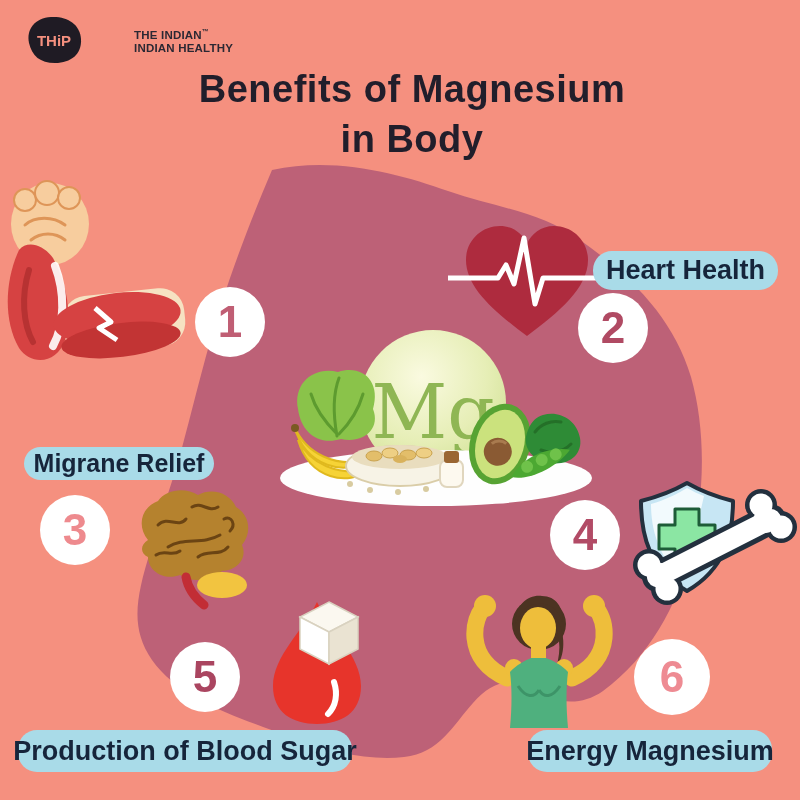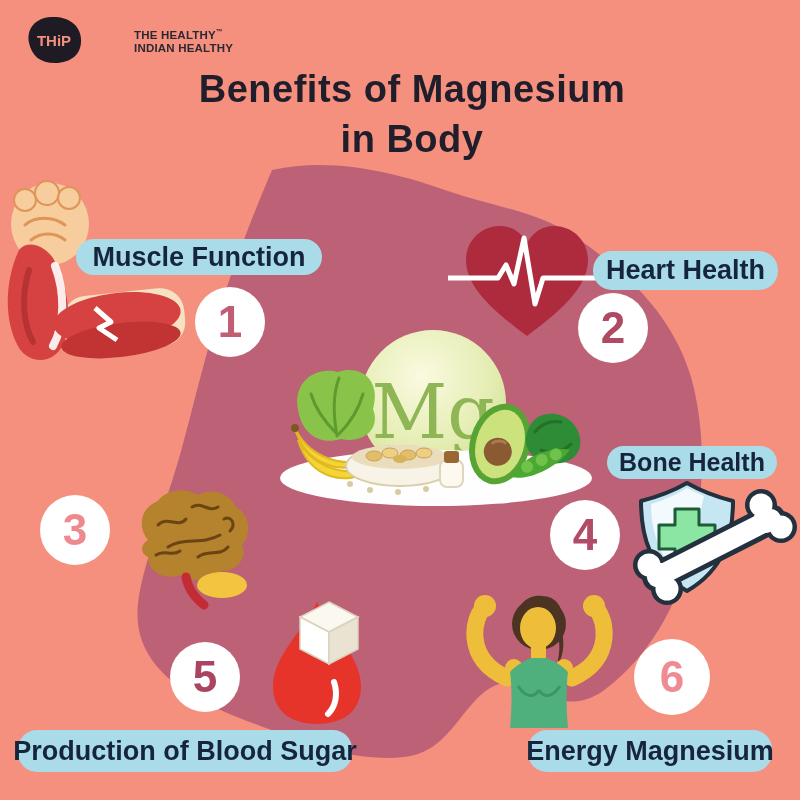--- a/index.html
+++ b/index.html
@@ -49,7 +49,7 @@
       <text x="29" y="31" text-anchor="middle" font-size="15" font-weight="800" fill="#F5907F">THiP</text>
     </svg>
     <div class="logo-text">
-      <div><span>THE HEALTHY</span><sup>™</sup></div>
+      <div><span>THE INDIAN</span><sup>™</sup></div>
       <div>INDIAN HEALTHY</div>
     </div>
   </div>

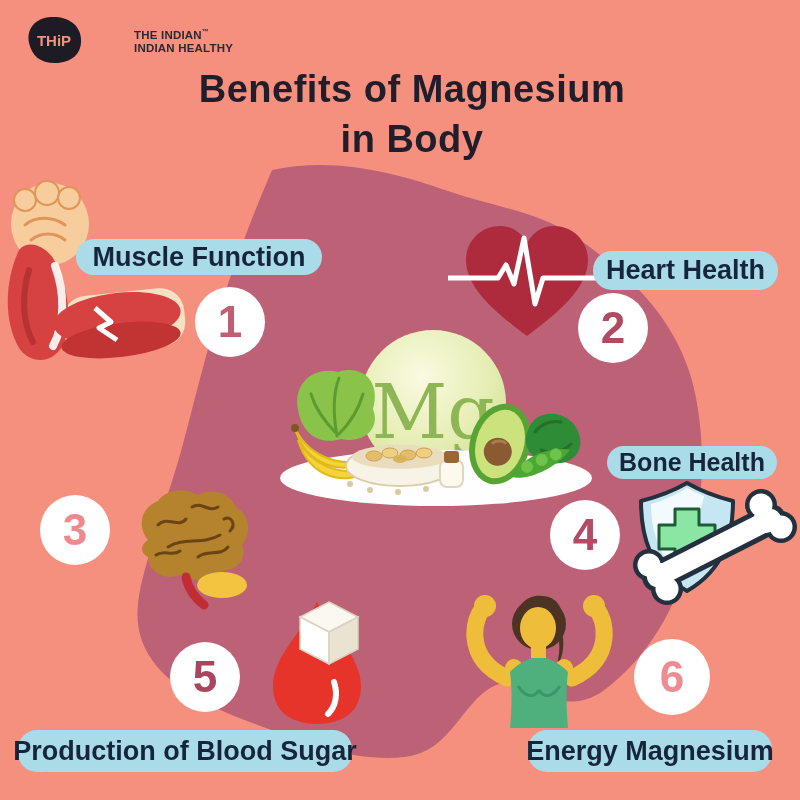--- a/index.html
+++ b/index.html
@@ -209,7 +209,6 @@
     </g>
   </svg>
 
-  <div class="pill" style="left:76px;top:239px;width:246px;height:36px;font-size:27px">Muscle Function</div>
   <div class="pill" style="left:593px;top:251px;width:185px;height:39px;font-size:27px">Heart Health</div>
   <div class="pill" style="left:607px;top:446px;width:170px;height:33px;font-size:25px">Bone Health</div>
   <div class="pill" style="left:18px;top:730px;width:334px;height:42px;font-size:27px">Production of Blood Sugar</div>

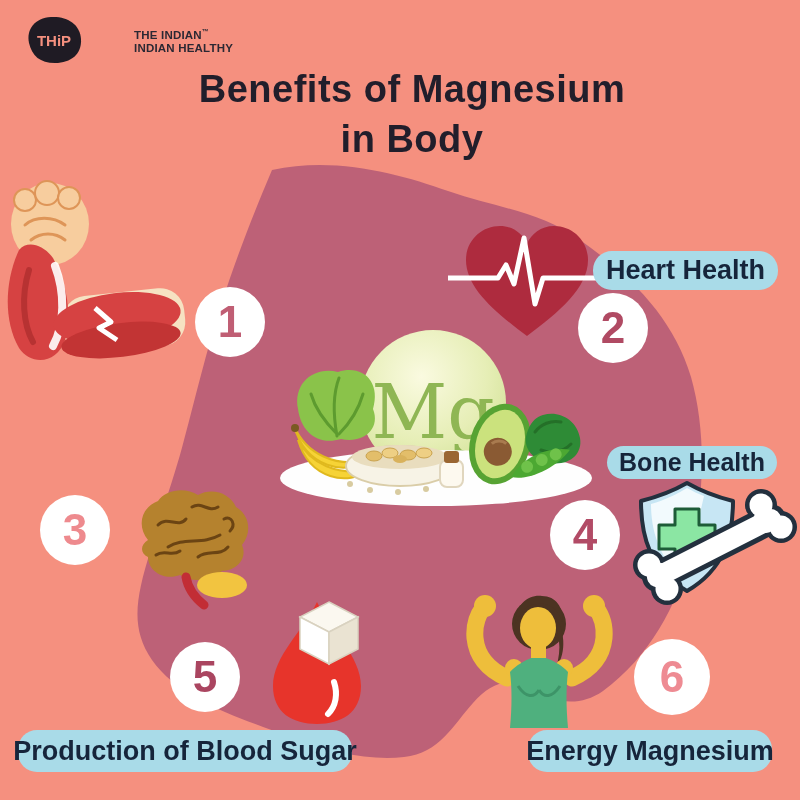--- a/index.html
+++ b/index.html
@@ -210,6 +210,7 @@
   </svg>
 
   <div class="pill" style="left:593px;top:251px;width:185px;height:39px;font-size:27px">Heart Health</div>
+  <div class="pill" style="left:24px;top:447px;width:190px;height:33px;font-size:25px">Migrane Relief</div>
   <div class="pill" style="left:607px;top:446px;width:170px;height:33px;font-size:25px">Bone Health</div>
   <div class="pill" style="left:18px;top:730px;width:334px;height:42px;font-size:27px">Production of Blood Sugar</div>
   <div class="pill" style="left:528px;top:730px;width:244px;height:42px;font-size:27px">Energy Magnesium</div>

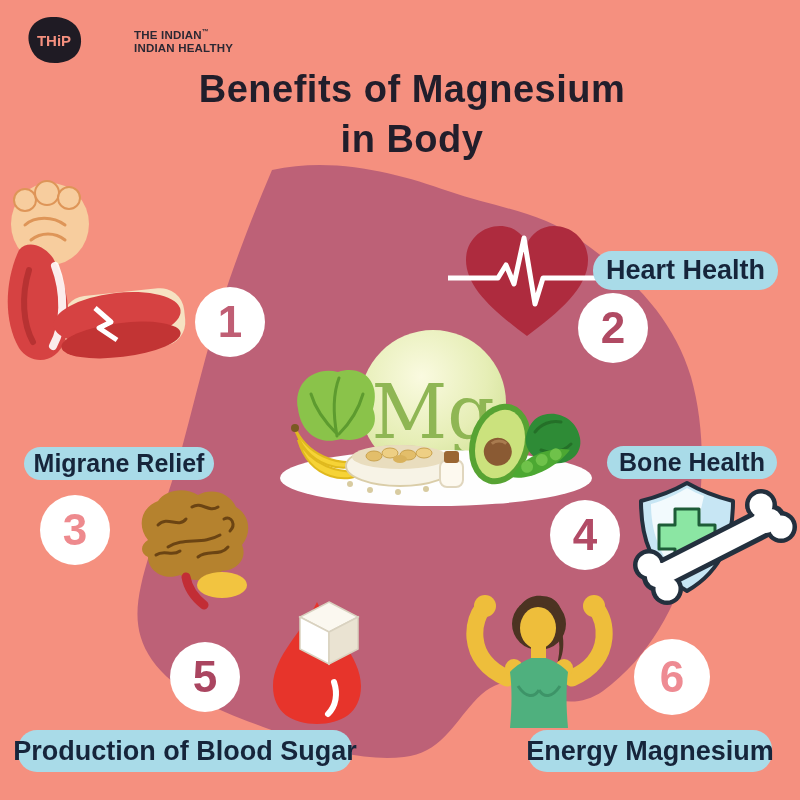--- a/index.html
+++ b/index.html
@@ -211,7 +211,6 @@
 
   <div class="pill" style="left:593px;top:251px;width:185px;height:39px;font-size:27px">Heart Health</div>
   <div class="pill" style="left:24px;top:447px;width:190px;height:33px;font-size:25px">Migrane Relief</div>
-  <div class="pill" style="left:607px;top:446px;width:170px;height:33px;font-size:25px">Bone Health</div>
   <div class="pill" style="left:18px;top:730px;width:334px;height:42px;font-size:27px">Production of Blood Sugar</div>
   <div class="pill" style="left:528px;top:730px;width:244px;height:42px;font-size:27px">Energy Magnesium</div>
 

